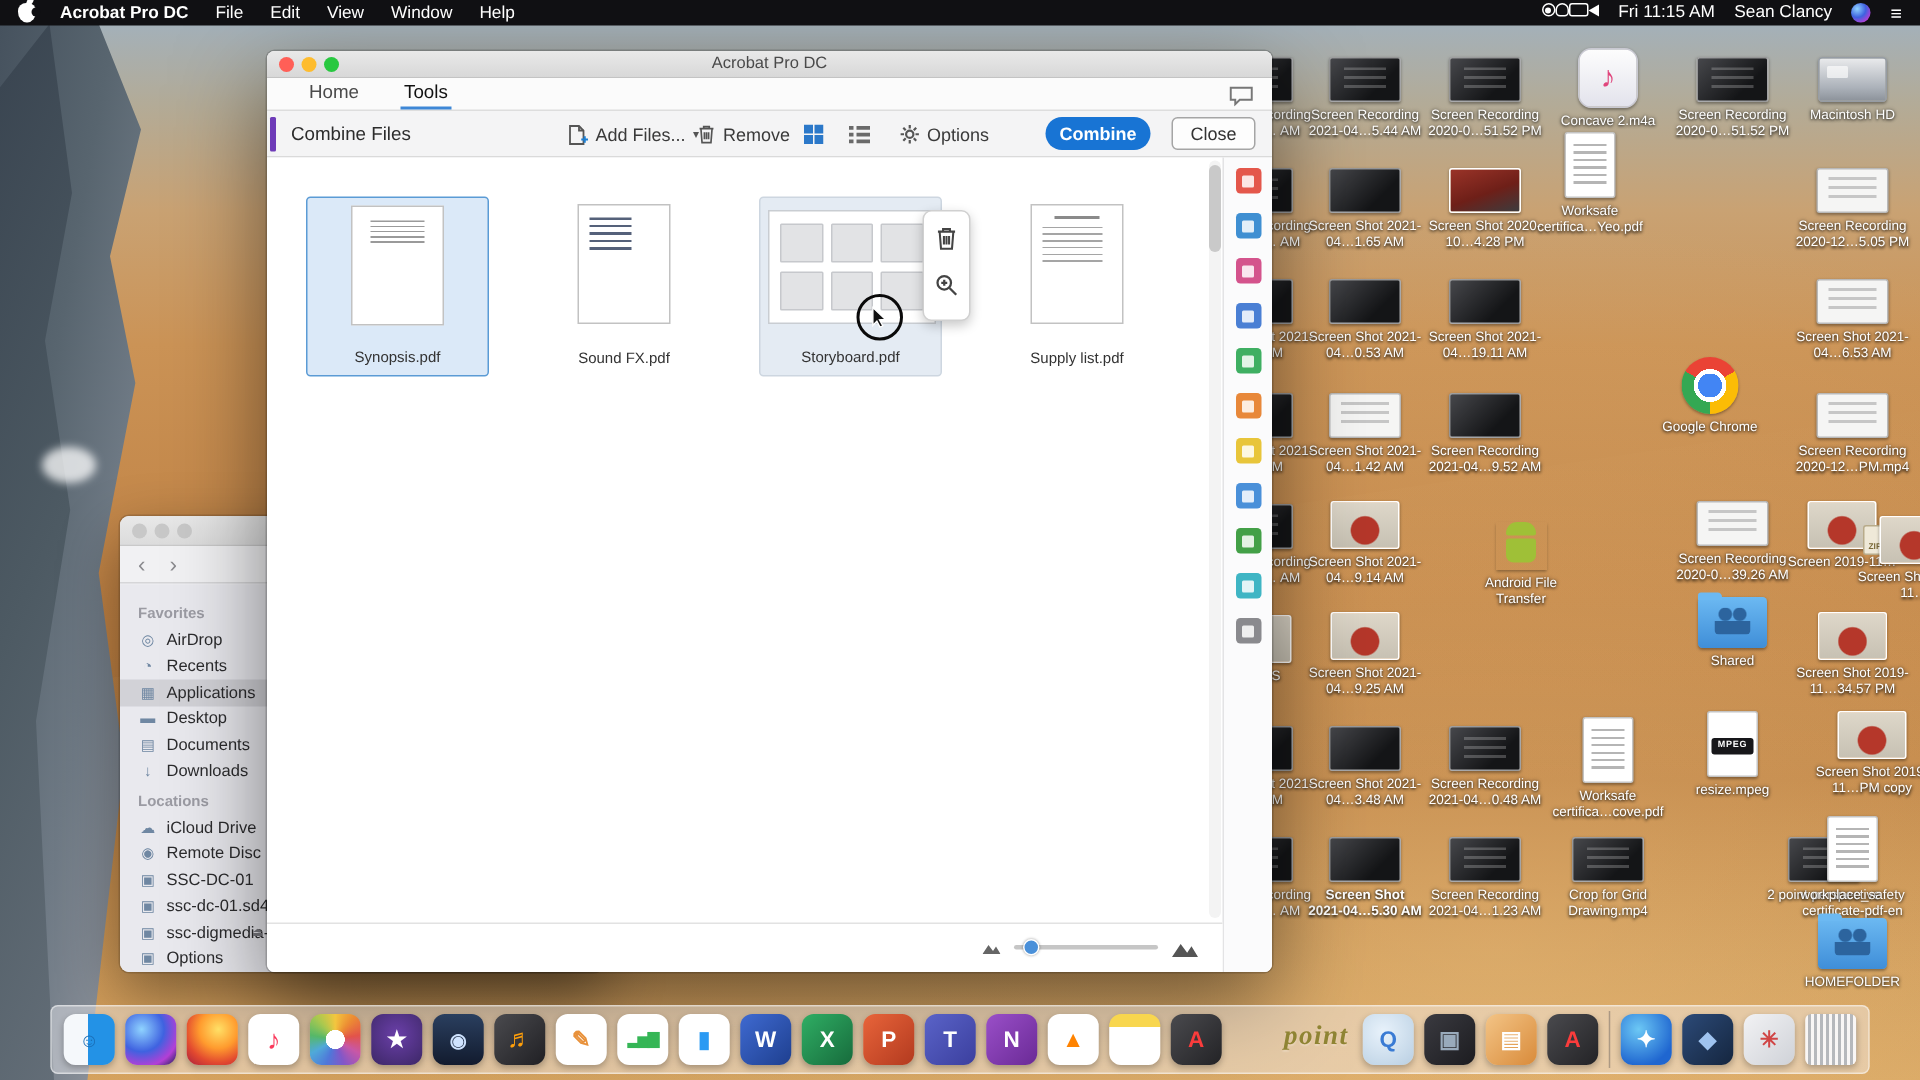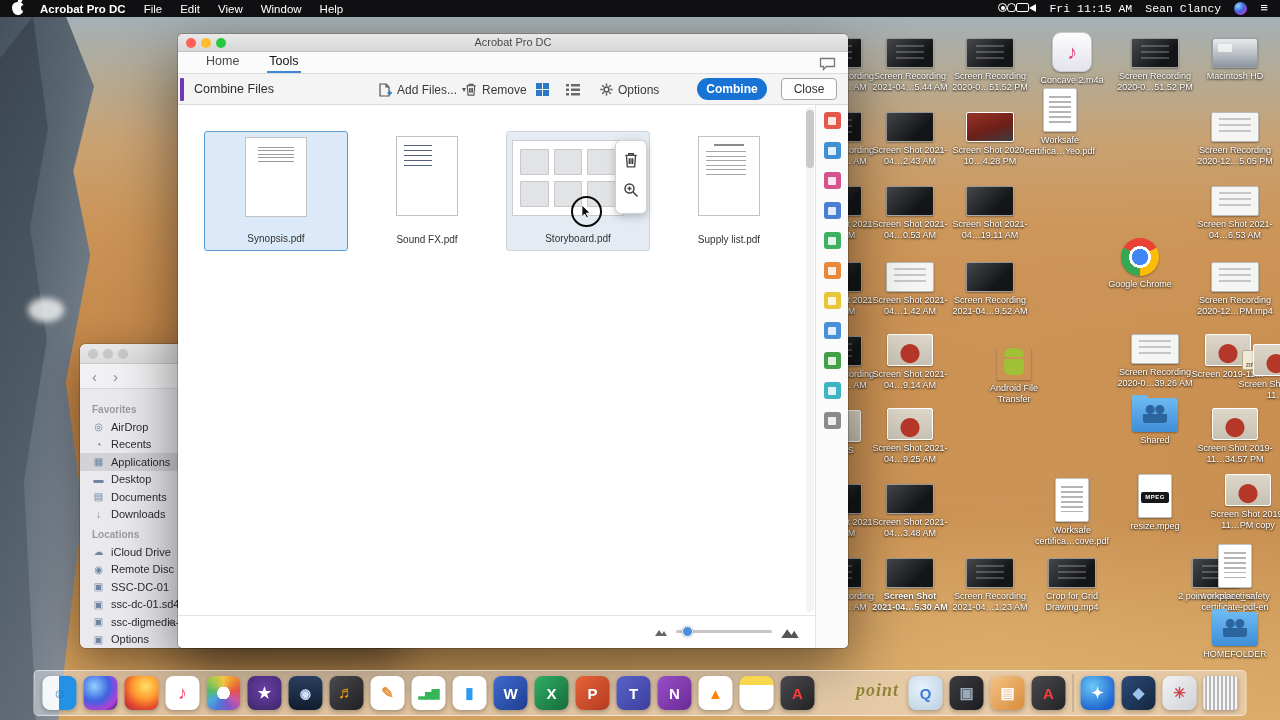--- a/index.html
+++ b/index.html
@@ -42,7 +42,7 @@
   .mb-app { font-weight:bold; margin-right:18px; }
   #mb-menus { display:flex; gap:18px; }
   .mb-menu { cursor:default; }
-  #mb-right { margin-left:auto; display:flex; align-items:flex-start; gap:13px;font-family:Liberation Mono, monospace; }
+  #mb-right { margin-left:auto; display:flex; align-items:flex-start; gap:13px; }
   .mbi { display:inline-block; }
   .mbi-screen-record { width:9px; height:9px; border:1.5px solid #fff; border-radius:50%; position:relative; }
   .mbi-screen-record::after { content:""; position:absolute; inset:1.5px; background:#fff; border-radius:50%; }

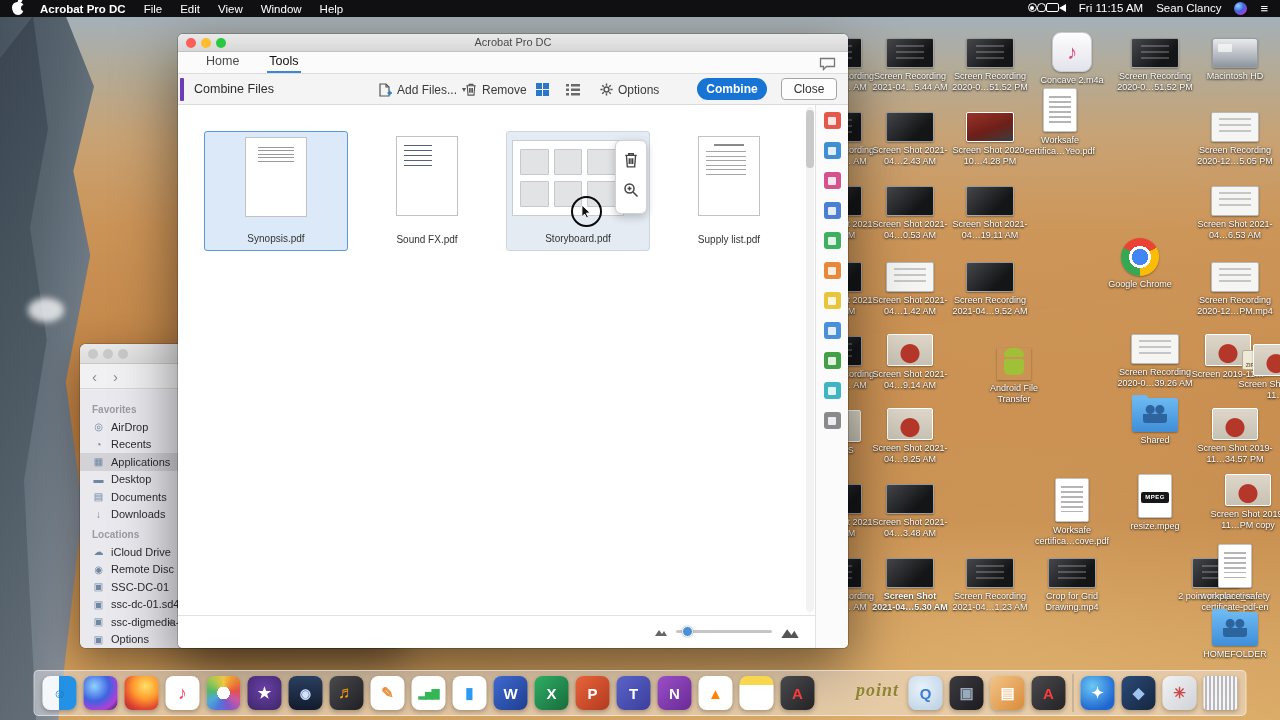--- a/index.html
+++ b/index.html
@@ -291,7 +291,7 @@
     </div>
     <div class="di" style="left: 872px; top: 112px;">
       <div class="th th-shot-dark"></div>
-      <div class="di-label">Screen Shot 2021-04…2.43 AM</div>
+      <div class="di-label">Screen Shot 2021-04…1.65 AM</div>
     </div>
     <div class="di" style="left: 872px; top: 186px;">
       <div class="th th-shot-dark"></div>

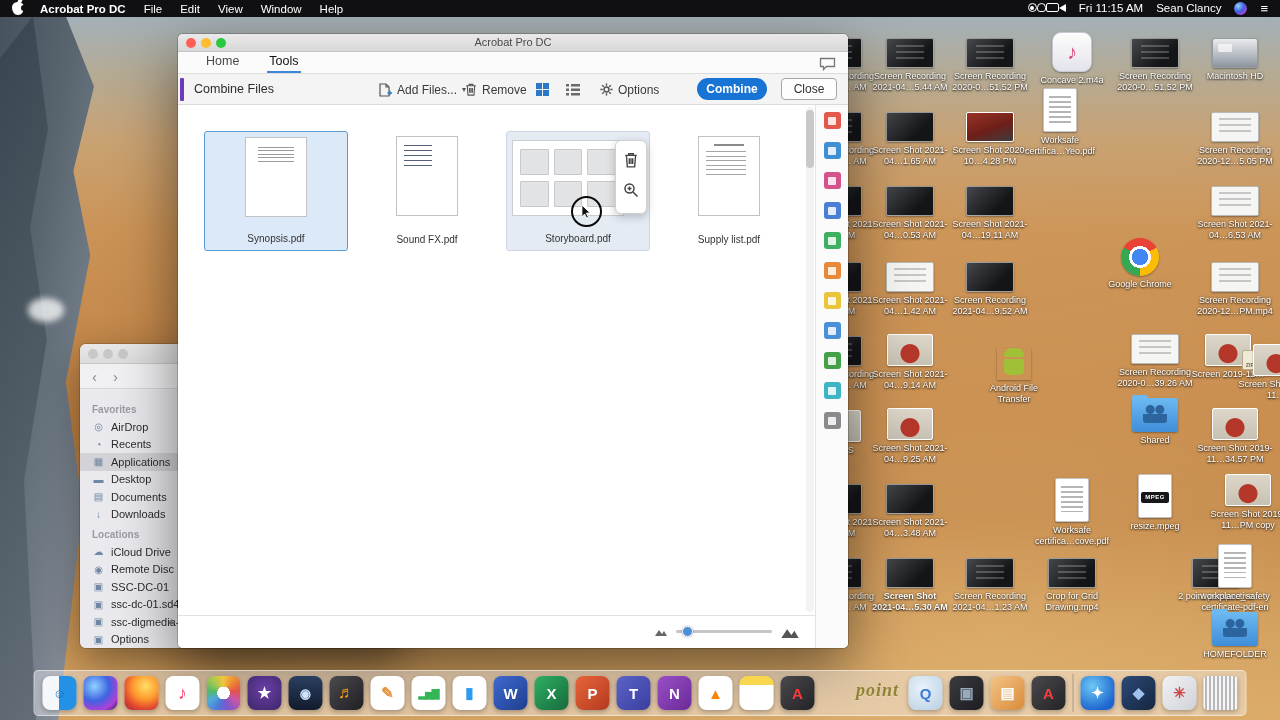--- a/index.html
+++ b/index.html
@@ -171,7 +171,7 @@
   .a-bottombar { position:absolute; left:0; top:581px; width:637px; height:33px; background:#fff;
     border-top:1px solid #e2e2e2; }
 
-  .card { position:absolute; top:26px; width:144px; height:120px; border-radius:3px; }
+  .card { position:absolute; top:26px; width:122px; height:120px; border-radius:3px; }
   .card0 { left:26px;  background:#dbe9f8; border:1px solid #5b9bd5; }
   .card1 { left:177px; }
   .card2 { left:328px; background:#e4ebf3; border:1px solid #cdd6e0; }

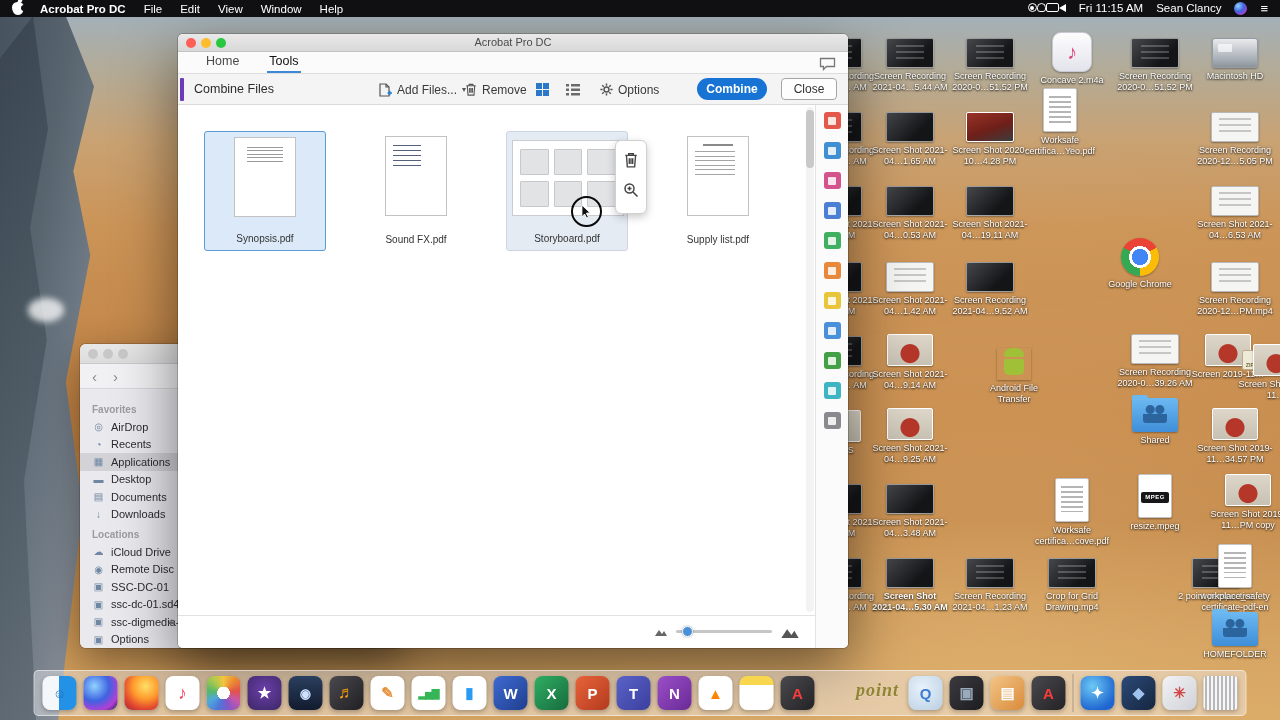--- a/index.html
+++ b/index.html
@@ -333,6 +333,10 @@
       <div class="th th-shot-dark"></div>
       <div class="di-label">Screen Recording 2021-04…9.52 AM</div>
     </div>
+    <div class="di" style="left: 952px; top: 484px;">
+      <div class="th th-video-dark"></div>
+      <div class="di-label">Screen Recording 2021-04…0.48 AM</div>
+    </div>
     <div class="di" style="left: 952px; top: 558px;">
       <div class="th th-video-dark"></div>
       <div class="di-label">Screen Recording 2021-04…1.23 AM</div>

